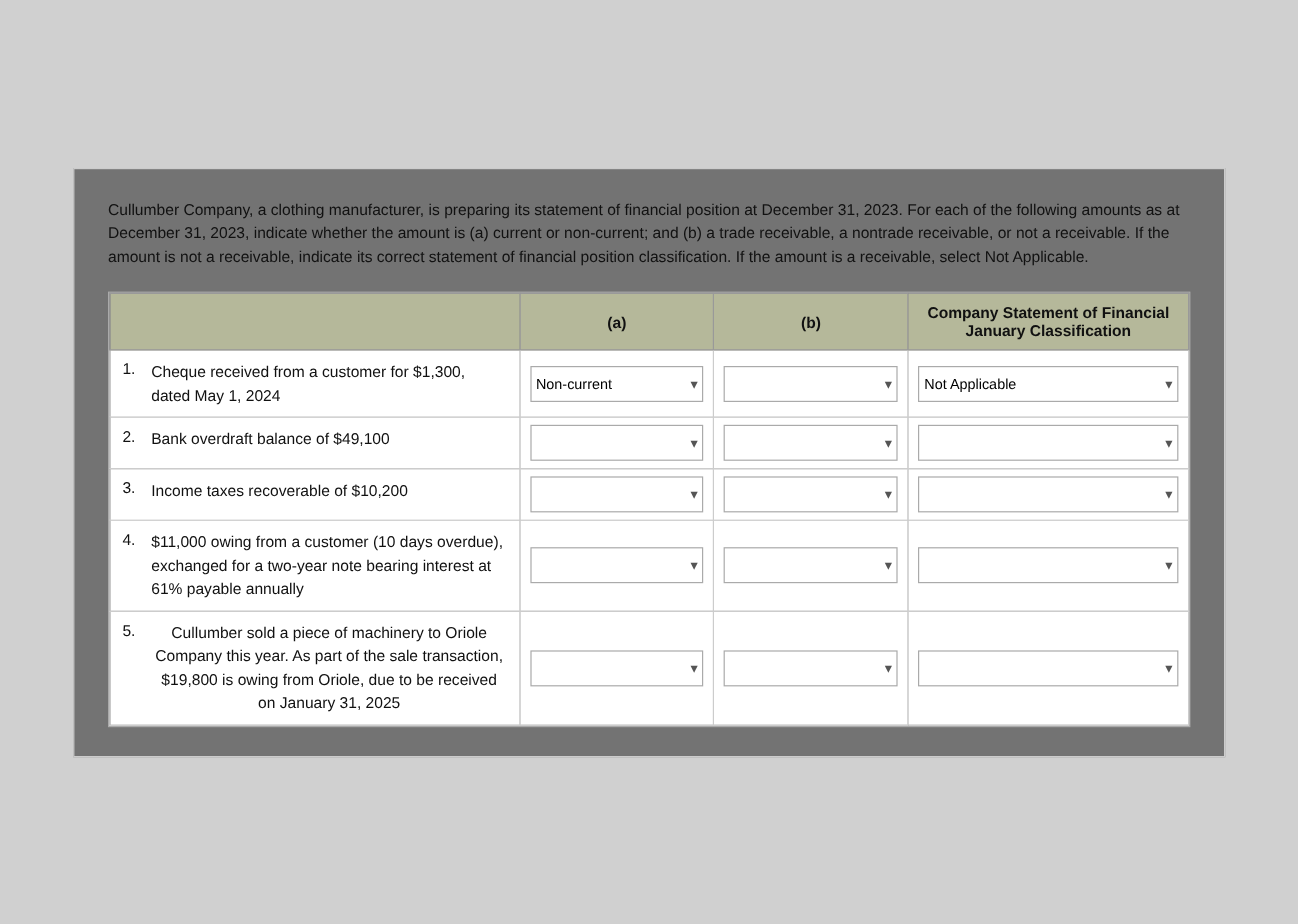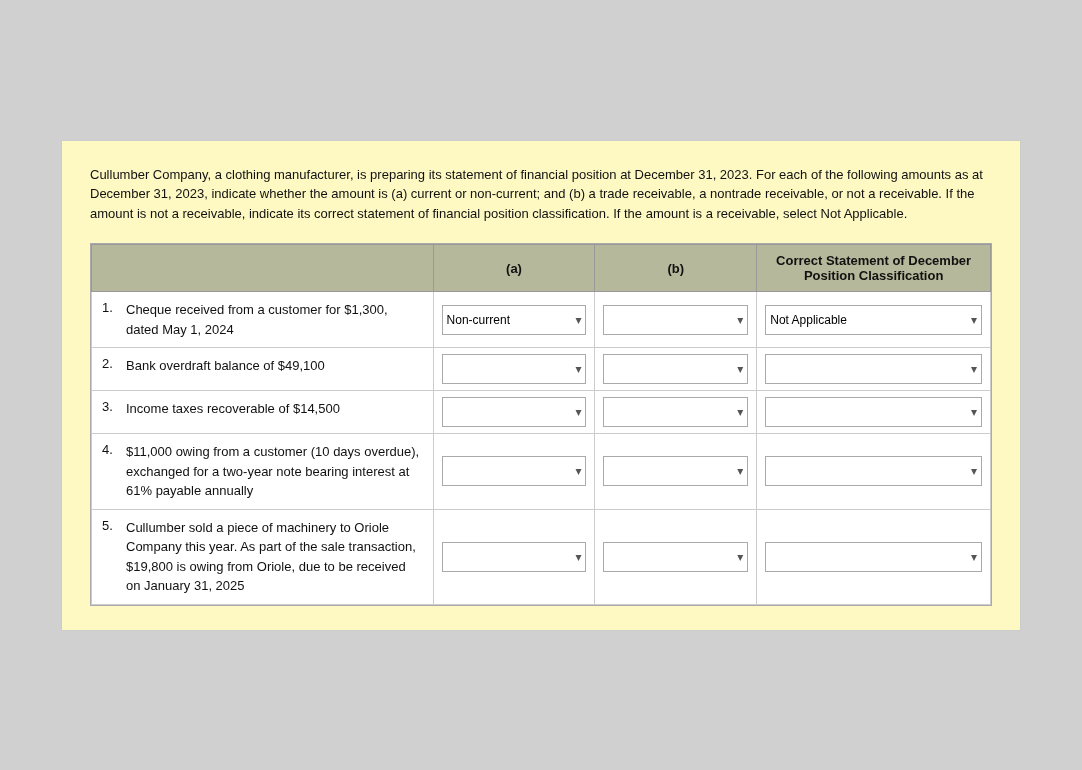--- a/index.html
+++ b/index.html
@@ -20,7 +20,7 @@
     }
 
     .page-container {
-      background: #fef9c3;
+      background: #737373;
       width: 960px;
       padding: 24px 28px;
       border: 1px solid #ccc;

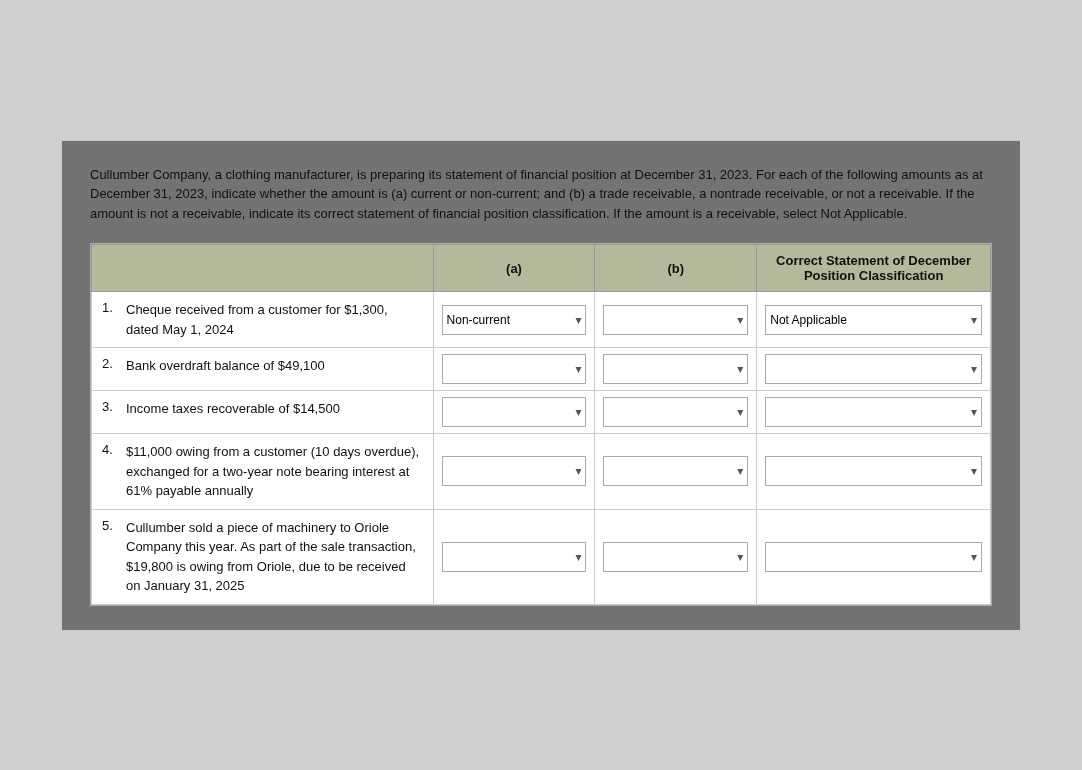--- a/index.html
+++ b/index.html
@@ -101,7 +101,7 @@
           <th class="section-a" style="background-color:#b5b89a; border:1px solid #999;">(a)</th>
           <th class="section-b" style="background-color:#b5b89a; border:1px solid #999;">(b)</th>
           <th class="section-c" style="background-color:#b5b89a; border:1px solid #999; font-size:13px; font-weight:bold;">
-            <span>Correct Statement of December</span><br>
+            <span>Company Statement of Financial</span><br>
             <span>Position Classification</span>
           </th>
         </tr>

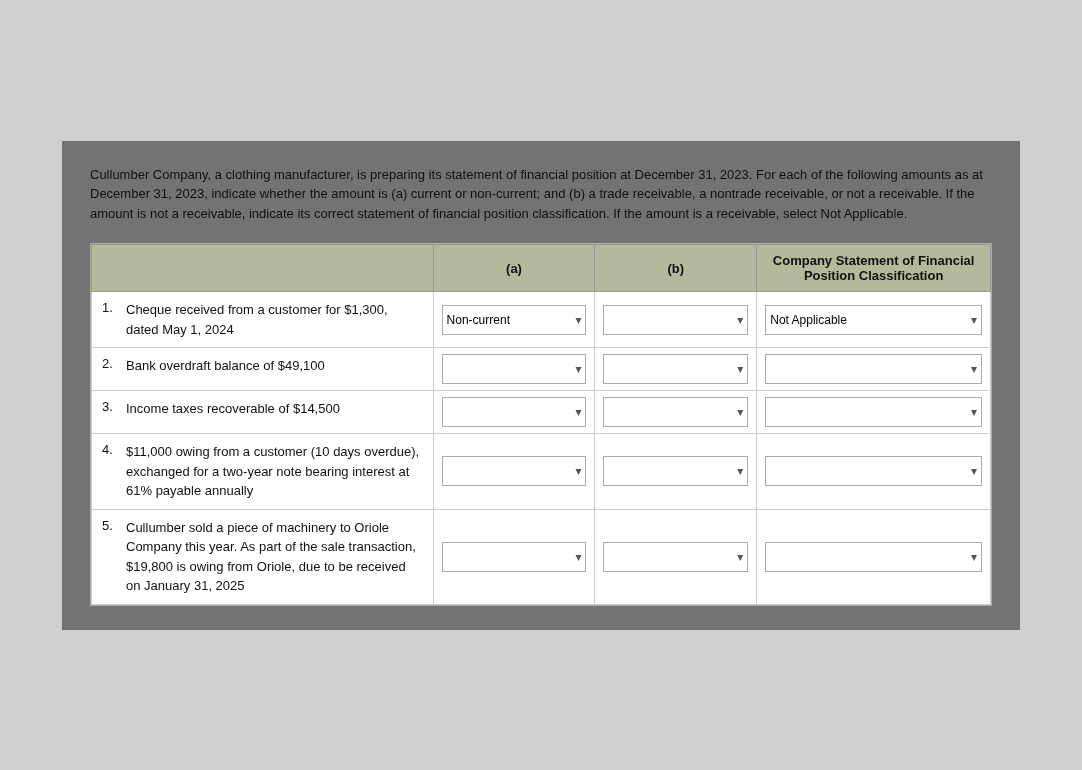--- a/index.html
+++ b/index.html
@@ -102,7 +102,7 @@
           <th class="section-b" style="background-color:#b5b89a; border:1px solid #999;">(b)</th>
           <th class="section-c" style="background-color:#b5b89a; border:1px solid #999; font-size:13px; font-weight:bold;">
             <span>Company Statement of Financial</span><br>
-            <span>Position Classification</span>
+            <span>January Classification</span>
           </th>
         </tr>
       </thead>

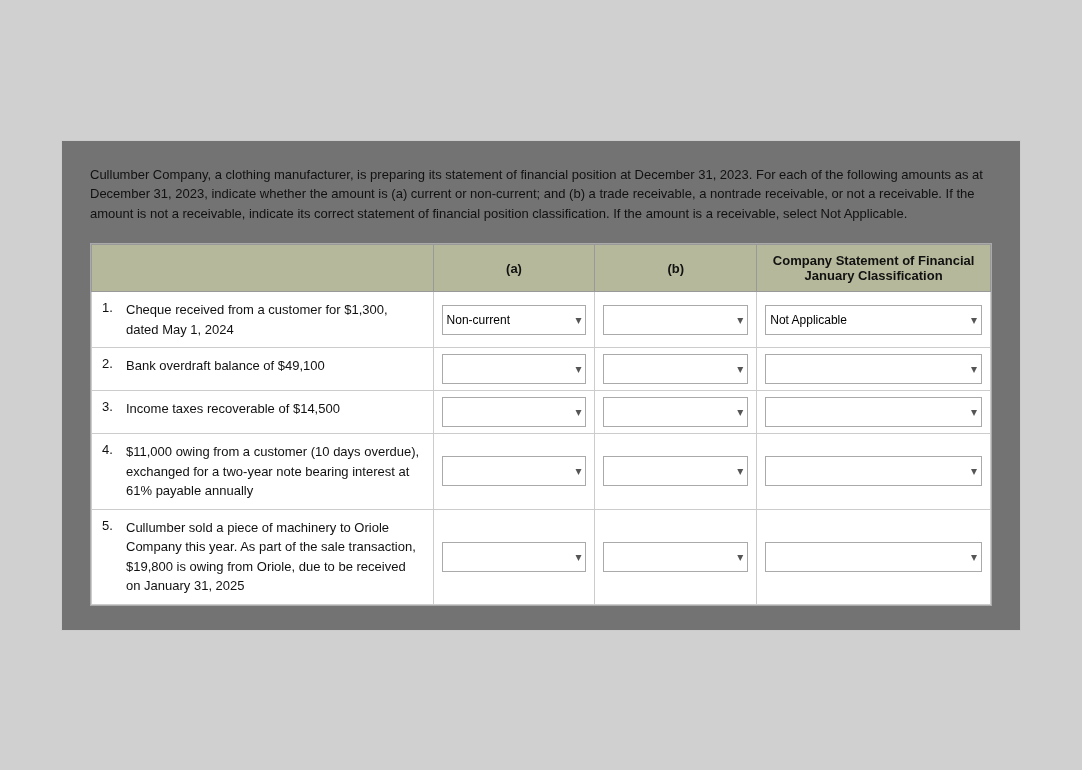--- a/index.html
+++ b/index.html
@@ -145,7 +145,7 @@
             <td style="padding: 8px 10px; border: 1px solid rgb(204, 204, 204); vertical-align: top;">
               <div style="display: flex; gap: 6px;">
                 <span style="white-space: nowrap; font-weight: normal; min-width: 18px;">3.</span>
-                <span style="line-height: 1.5;">Income taxes recoverable of $14,500</span>
+                <span style="line-height: 1.5;">Income taxes recoverable of $10,200</span>
               </div>
             </td>
             <td style="padding: 6px 8px; border: 1px solid rgb(204, 204, 204); vertical-align: middle;">

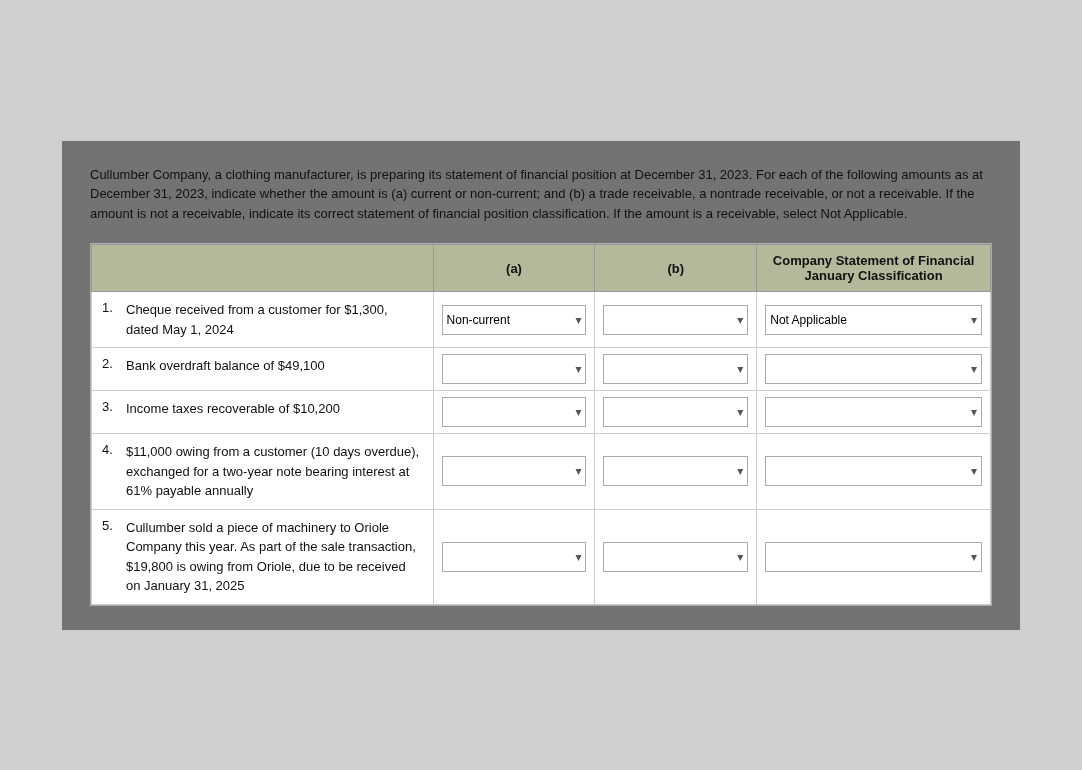--- a/index.html
+++ b/index.html
@@ -179,7 +179,7 @@
             <td style="padding: 8px 10px; border: 1px solid rgb(204, 204, 204); vertical-align: top;">
               <div style="display: flex; gap: 6px;">
                 <span style="white-space: nowrap; font-weight: normal; min-width: 18px;">5.</span>
-                <span style="line-height: 1.5;">Cullumber sold a piece of machinery to Oriole Company this year. As part of the sale transaction, $19,800 is owing from Oriole, due to be received on January 31, 2025</span>
+                <span style="line-height: 1.5; text-align: center;">Cullumber sold a piece of machinery to Oriole Company this year. As part of the sale transaction, $19,800 is owing from Oriole, due to be received on January 31, 2025</span>
               </div>
             </td>
             <td style="padding: 6px 8px; border: 1px solid rgb(204, 204, 204); vertical-align: middle;">

